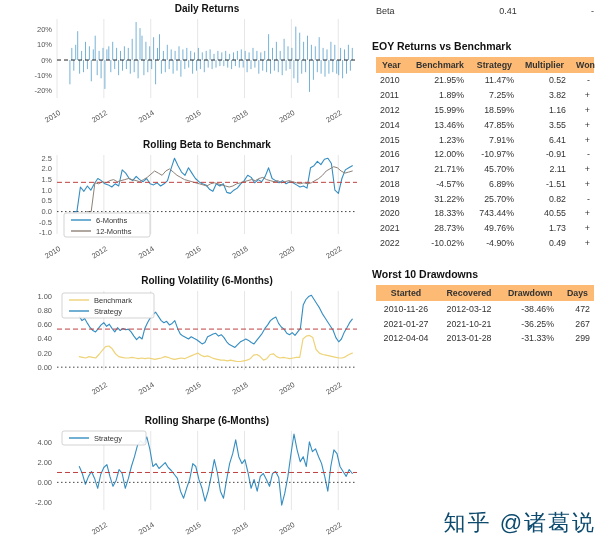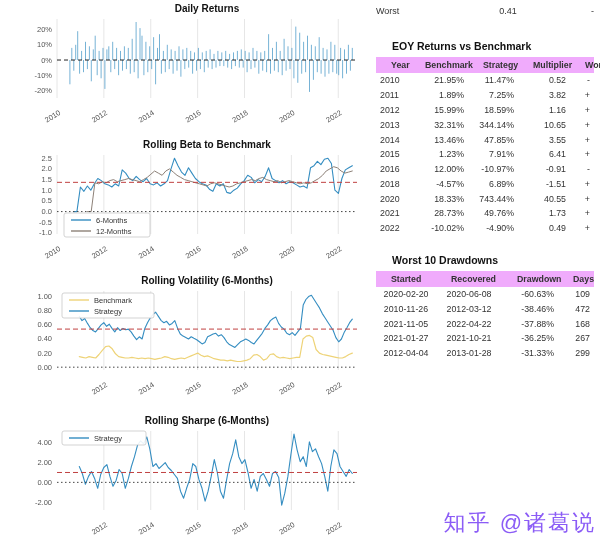--- a/index.html
+++ b/index.html
@@ -299,7 +299,7 @@
   <div class="rightcol">
 
     <div class="metric-row">
-      <span class="lbl">Worst</span>
+      <span class="lbl">Beta</span>
       <span class="v1">0.41</span>
       <span class="v2">-</span>
     </div>

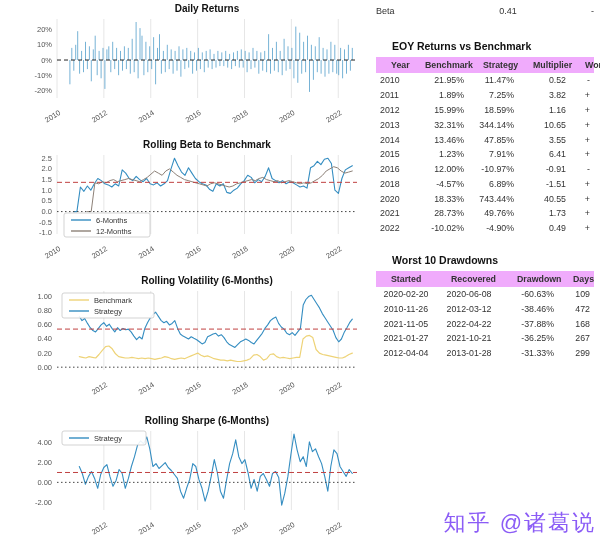--- a/index.html
+++ b/index.html
@@ -15,7 +15,7 @@
   .metric-row .lbl{flex:1;}
   .metric-row .v1{width:84px;text-align:center;}
   .metric-row .v2{width:44px;text-align:right;}
-  h3.sec{font-size:10.5px;font-weight:bold;color:#111;margin:0 0 5px 20px;}
+  h3.sec{font-size:10.5px;font-weight:bold;color:#111;margin:0 0 5px 0;}
   .sec-eoy{margin-top:24px !important;}
   .sec-dd{margin-top:18px !important;}
   table{width:218px;margin-left:4px;border-collapse:collapse;font-size:8.8px;color:#333;table-layout:fixed;}

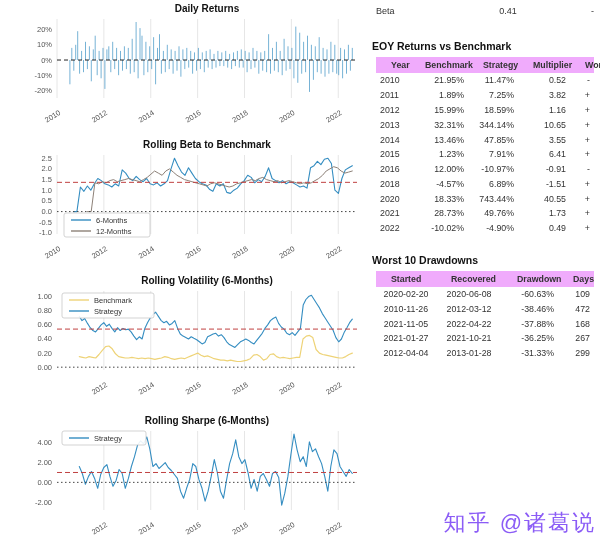--- a/index.html
+++ b/index.html
@@ -19,7 +19,7 @@
   .sec-eoy{margin-top:24px !important;}
   .sec-dd{margin-top:18px !important;}
   table{width:218px;margin-left:4px;border-collapse:collapse;font-size:8.8px;color:#333;table-layout:fixed;}
-  th{background:#f0abfc;font-weight:bold;padding:3px 15px;}
+  th{background:#fdba74;font-weight:bold;padding:3px 6px;}
   td{padding:2.4px 4px;}
   #eoy th,#eoy td{text-align:right;}
   #eoy th:first-child,#eoy td:first-child{text-align:left;}

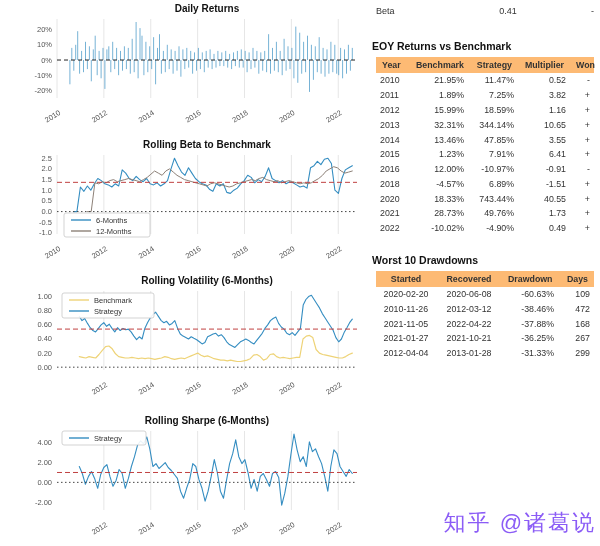--- a/index.html
+++ b/index.html
@@ -345,13 +345,6 @@
             <td>+</td>
           </tr>
           <tr>
-            <td>2013</td>
-            <td>32.31%</td>
-            <td>344.14%</td>
-            <td>10.65</td>
-            <td>+</td>
-          </tr>
-          <tr>
             <td>2014</td>
             <td>13.46%</td>
             <td>47.85%</td>

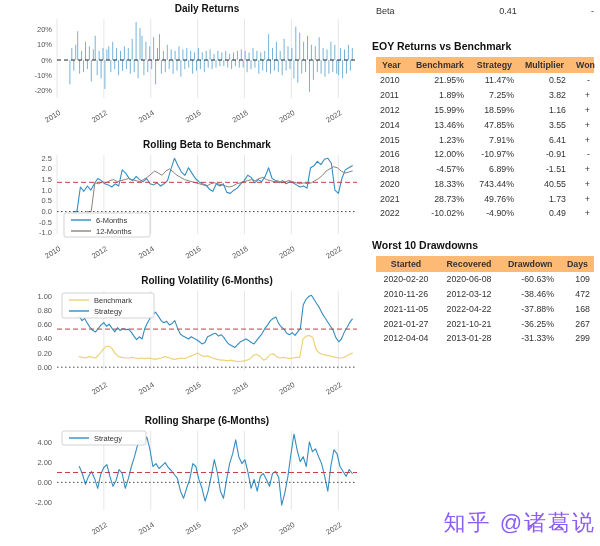--- a/index.html
+++ b/index.html
@@ -366,6 +366,13 @@
             <td>-</td>
           </tr>
           <tr>
+            <td>2017</td>
+            <td>21.71%</td>
+            <td>45.70%</td>
+            <td>2.11</td>
+            <td>+</td>
+          </tr>
+          <tr>
             <td>2018</td>
             <td>-4.57%</td>
             <td>6.89%</td>

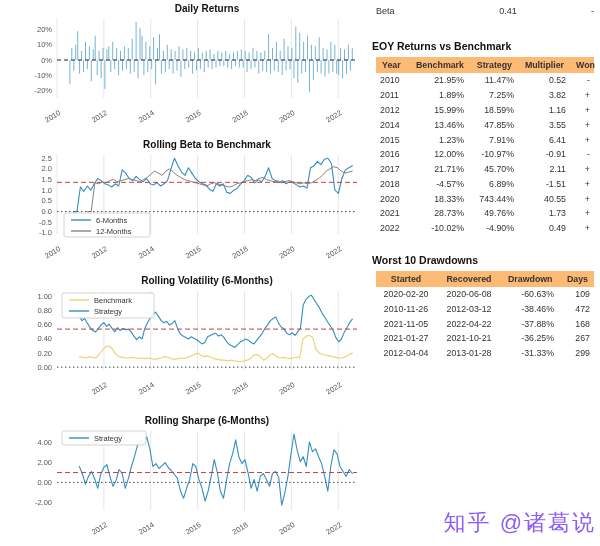--- a/index.html
+++ b/index.html
@@ -380,6 +380,13 @@
             <td>+</td>
           </tr>
           <tr>
+            <td>2019</td>
+            <td>31.22%</td>
+            <td>25.70%</td>
+            <td>0.82</td>
+            <td>-</td>
+          </tr>
+          <tr>
             <td>2020</td>
             <td>18.33%</td>
             <td>743.44%</td>

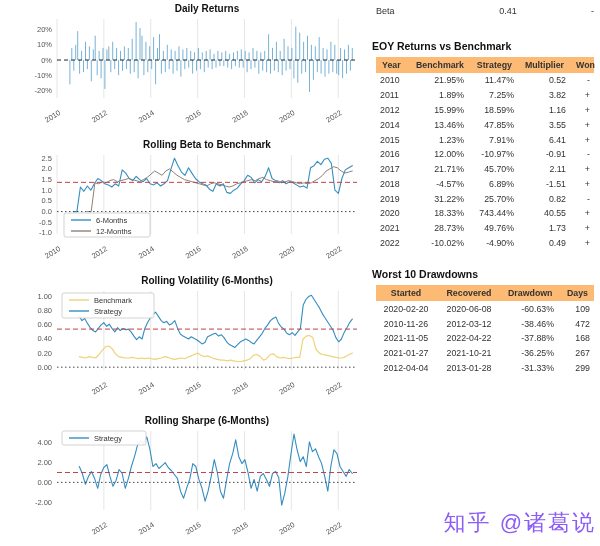--- a/index.html
+++ b/index.html
@@ -428,12 +428,6 @@
         </thead>
       <tbody>
           <tr>
-            <td>2020-02-20</td>
-            <td>2020-06-08</td>
-            <td>-60.63%</td>
-            <td>109</td>
-          </tr>
-          <tr>
             <td>2010-11-26</td>
             <td>2012-03-12</td>
             <td>-38.46%</td>

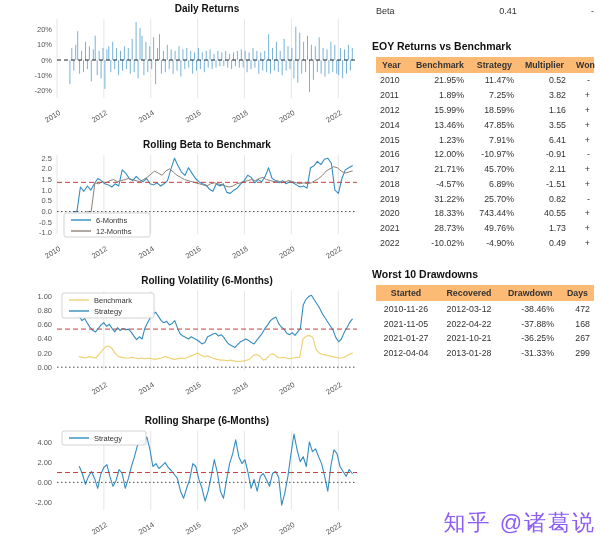--- a/index.html
+++ b/index.html
@@ -434,12 +434,6 @@
             <td>472</td>
           </tr>
           <tr>
-            <td>2021-11-05</td>
-            <td>2022-04-22</td>
-            <td>-37.88%</td>
-            <td>168</td>
-          </tr>
-          <tr>
             <td>2021-01-27</td>
             <td>2021-10-21</td>
             <td>-36.25%</td>

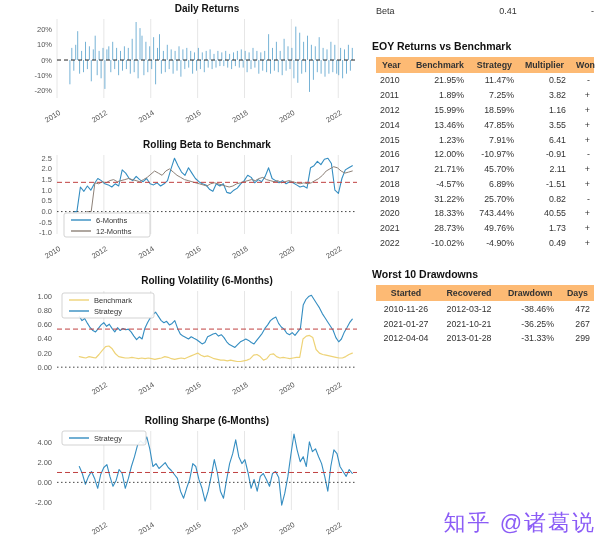--- a/index.html
+++ b/index.html
@@ -28,7 +28,7 @@
   #dd th,#dd td{text-align:center;}
   #dd th:nth-child(3),#dd td:nth-child(3),#dd th:nth-child(4),#dd td:nth-child(4){text-align:right;}
   #dd col.c-s{width:60px;} #dd col.c-r{width:66px;} #dd col.c-d{width:56px;} #dd col.c-days{width:36px;}
-  .watermark{position:absolute;right:2px;bottom:8px;font-size:22px;color:#8b5cf6;letter-spacing:2px;white-space:nowrap;}
+  .watermark{position:absolute;right:2px;bottom:8px;font-size:22px;color:#0c4a6e;letter-spacing:2px;white-space:nowrap;}
 </style>
 </head>
 <body>

